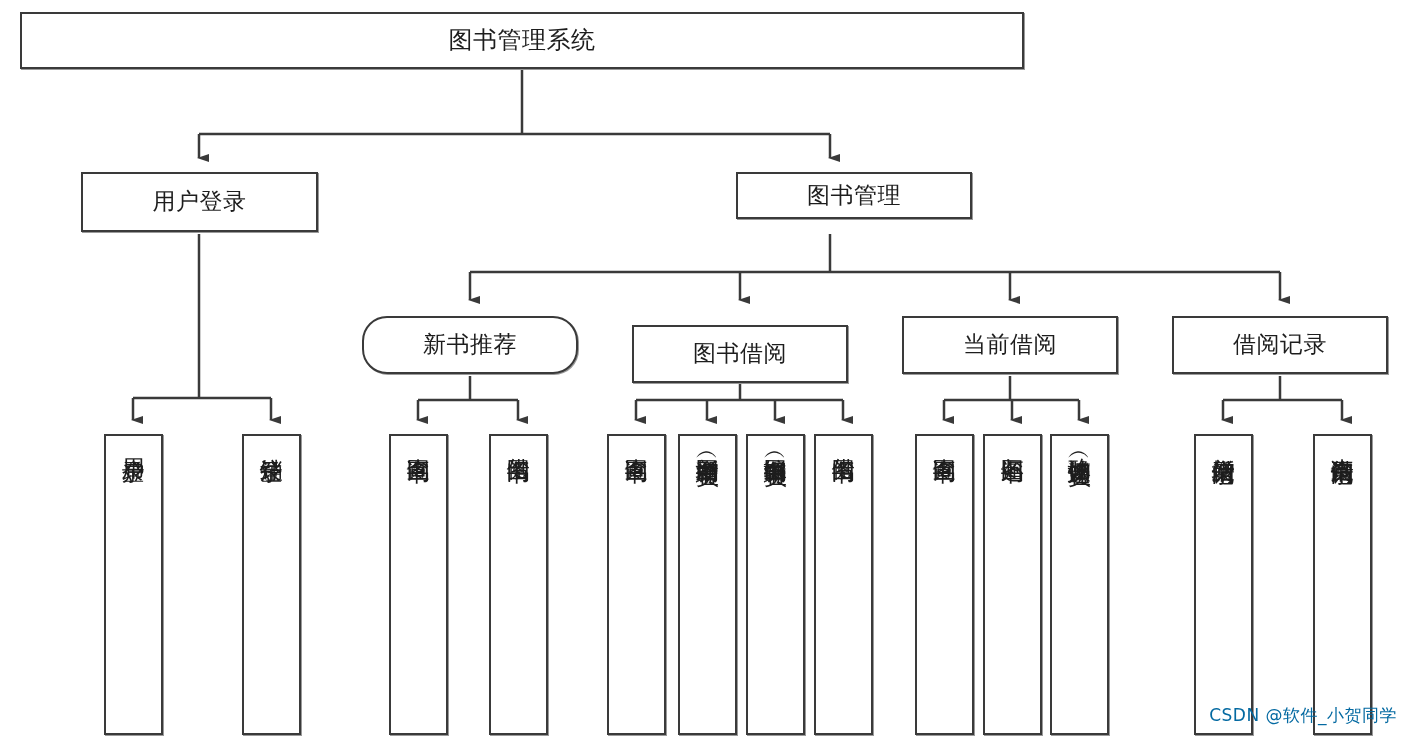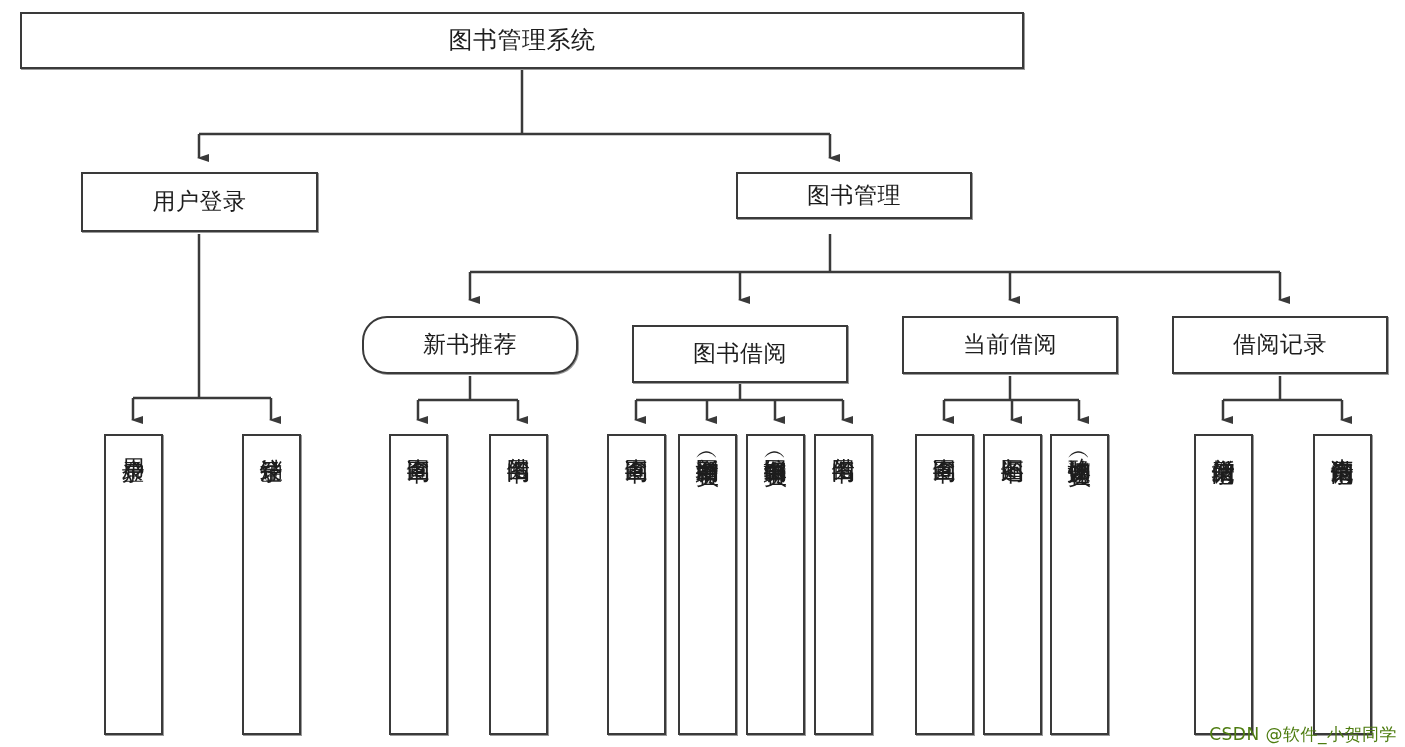--- a/index.html
+++ b/index.html
@@ -65,9 +65,9 @@
   .watermark {
     position: absolute;
     right: 8px;
-    bottom: 1px;
+    bottom: 20px;
     font-size: 17px;
-    color: #4d7c0f;
+    color: #0369a1;
     letter-spacing: 0.5px;
     user-select: none;
     white-space: nowrap;

